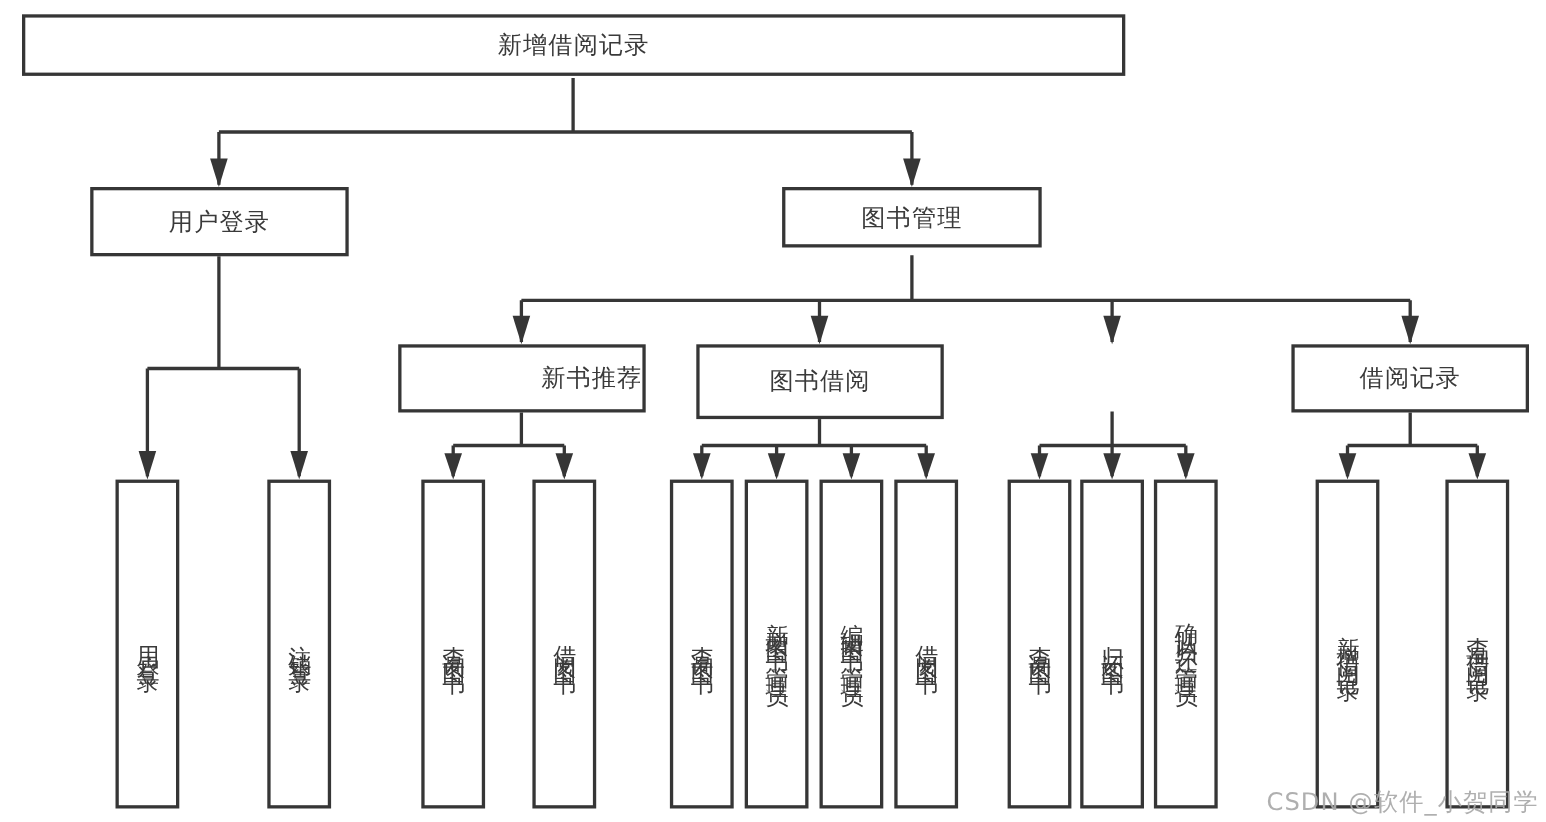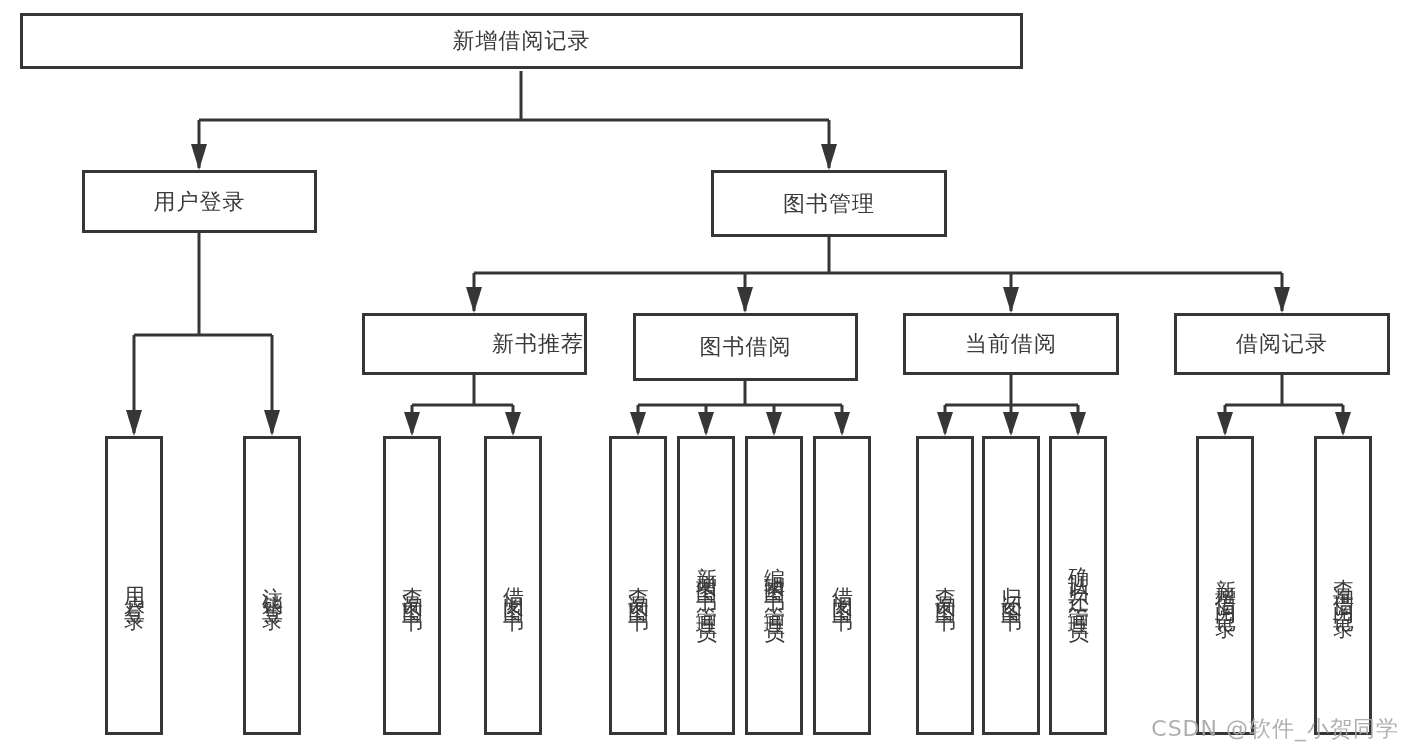--- a/index.html
+++ b/index.html
@@ -111,7 +111,7 @@
   <div class="node" style="left:82px; top:170px; width:235px; height:63px;">
     <span class="h-label">用户登录</span>
   </div>
-  <div class="node" style="left:711px; top:170px; width:236px; height:67px;">
+  <div class="node" style="left:711px; top:170px; width:236px; height:55px;">
     <span class="h-label">图书管理</span>
   </div>
 

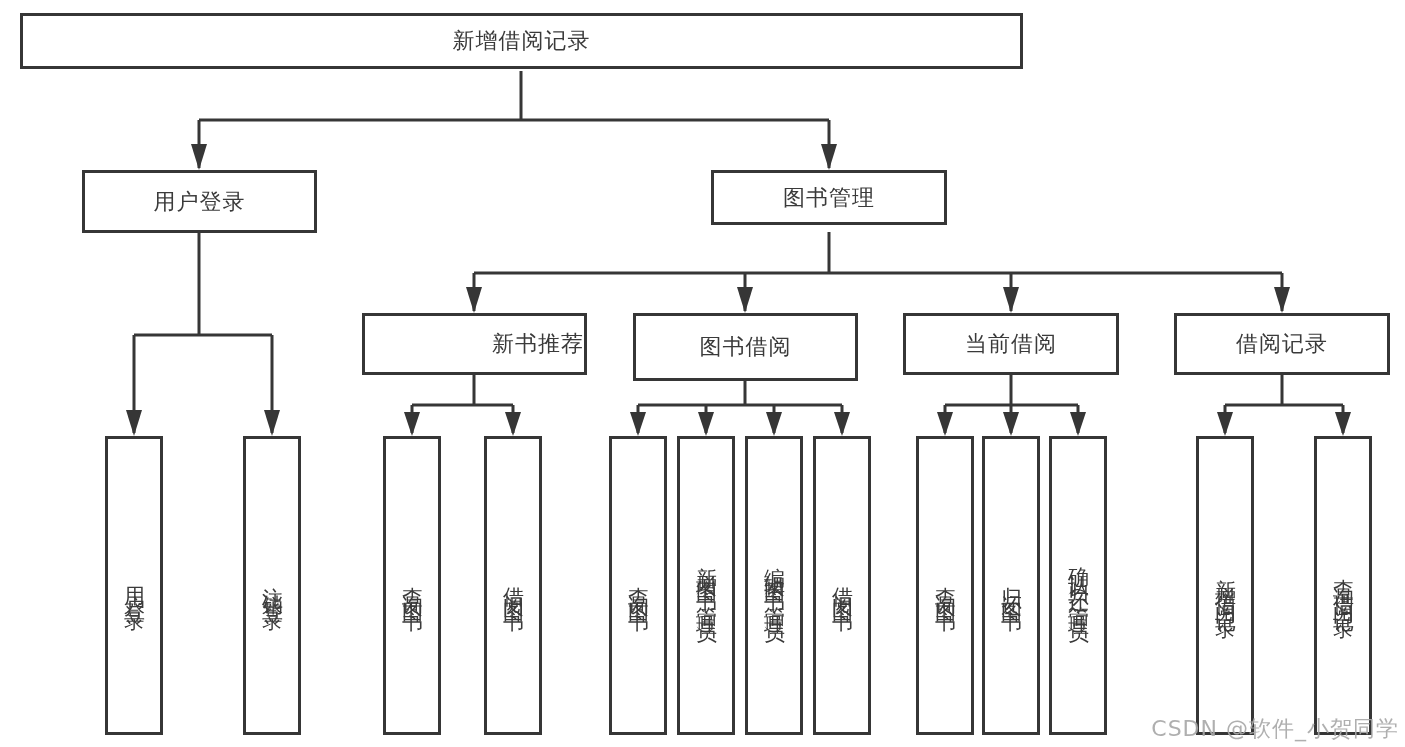--- a/index.html
+++ b/index.html
@@ -121,9 +121,6 @@
   <div class="node" style="left:633px; top:313px; width:225px; height:68px;">
     <span class="h-label">图书借阅</span>
   </div>
-  <div class="node" style="left:903px; top:313px; width:216px; height:62px;">
-    <span class="h-label">当前借阅</span>
-  </div>
   <div class="node" style="left:1174px; top:313px; width:216px; height:62px;">
     <span class="h-label">借阅记录</span>
   </div>

